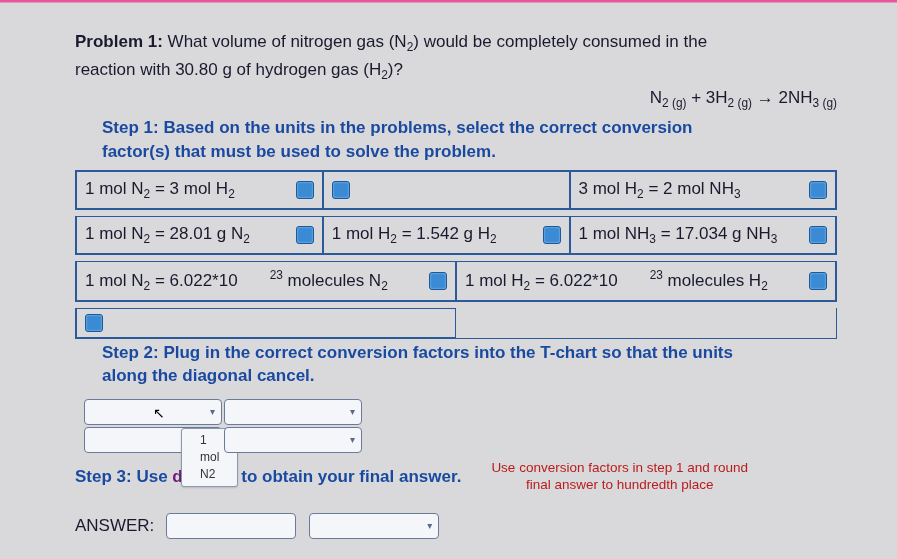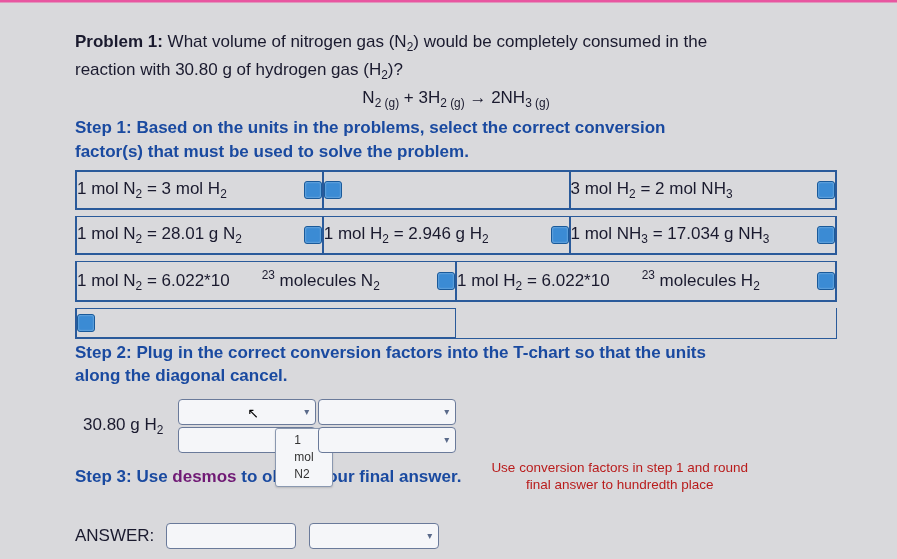--- a/index.html
+++ b/index.html
@@ -17,7 +17,7 @@
       line-height: 1.4;
     }
     .problem-line { margin-bottom: 2px; }
-    .equation { text-align: center; margin: 2px 0 4px; font-weight: 400; }
+    .equation { text-align: right; margin: 2px 0 4px; font-weight: 400; }
     .step-heading { color: #1a4aa0; font-weight: bold; margin-top: 2px; }
     .step-heading-inline { color: #1a4aa0; font-weight: bold; }
     sub { font-size: 0.7em; vertical-align: sub; }

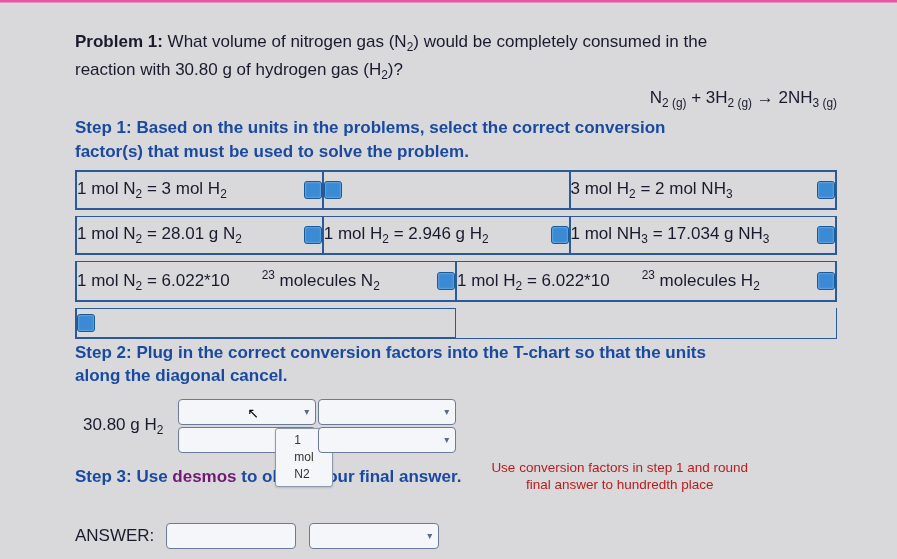--- a/index.html
+++ b/index.html
@@ -18,7 +18,7 @@
     }
     .problem-line { margin-bottom: 2px; }
     .equation { text-align: right; margin: 2px 0 4px; font-weight: 400; }
-    .step-heading { color: #1a4aa0; font-weight: bold; margin-top: 2px; }
+    .step-heading { color: #1a4aa0; font-weight: bold; margin-top: 2px; margin-left: 27px; }
     .step-heading-inline { color: #1a4aa0; font-weight: bold; }
     sub { font-size: 0.7em; vertical-align: sub; }
     sup { font-size: 0.7em; vertical-align: super; margin-left: 32px; }

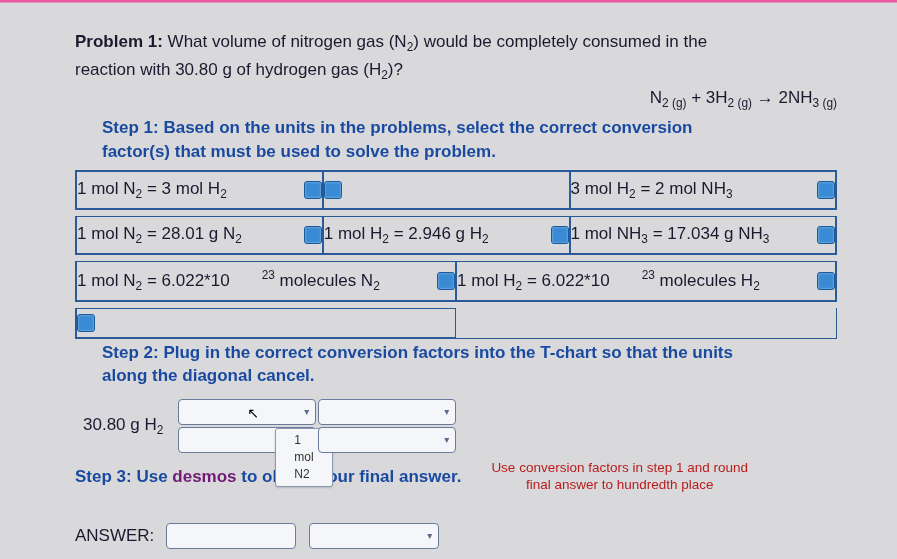--- a/index.html
+++ b/index.html
@@ -25,7 +25,7 @@
     .tbl { display: grid; border: 1.5px solid #2a5a9a; margin-top: 6px; }
     .row3 { grid-template-columns: 1fr 1fr 1.08fr; }
     .row2 { grid-template-columns: 1fr 1fr; }
-    .cell { border: 0.75px solid #2a5a9a; padding: 5px 0; display: flex; align-items: center; justify-content: space-between; gap: 6px; }
+    .cell { border: 0.75px solid #2a5a9a; padding: 5px 8px; display: flex; align-items: center; justify-content: space-between; gap: 6px; }
     .checkbox {
       width: 18px; height: 18px; flex: 0 0 18px;
       background: #3b8bd4;

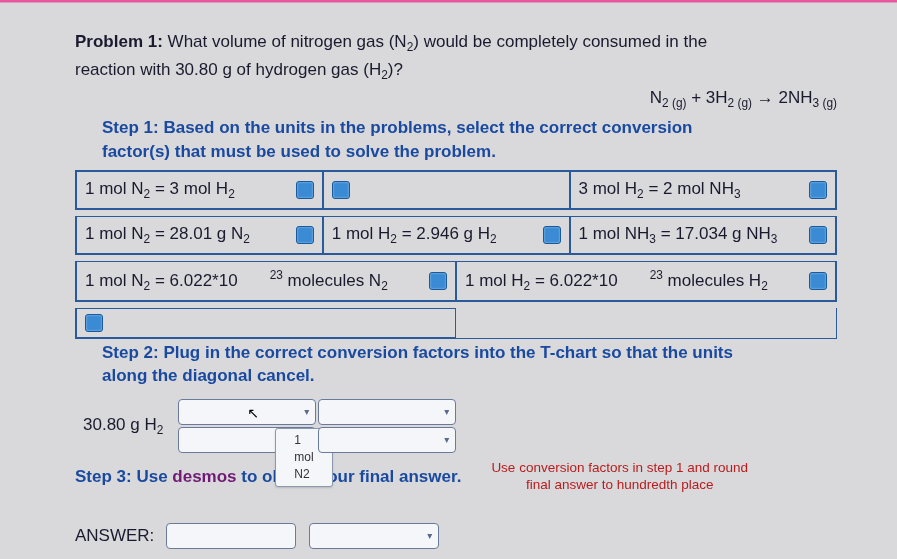--- a/index.html
+++ b/index.html
@@ -113,7 +113,7 @@
           <span class="checkbox"></span>
         </div>
       <div class="cell">
-          <span><span>1 mol H</span><sub>2</sub><span> = 2.946 g H</span><sub>2</sub></span>
+          <span><span>1 mol H</span><sub>2</sub><span> = 1.542 g H</span><sub>2</sub></span>
           <span class="checkbox"></span>
         </div>
       <div class="cell">

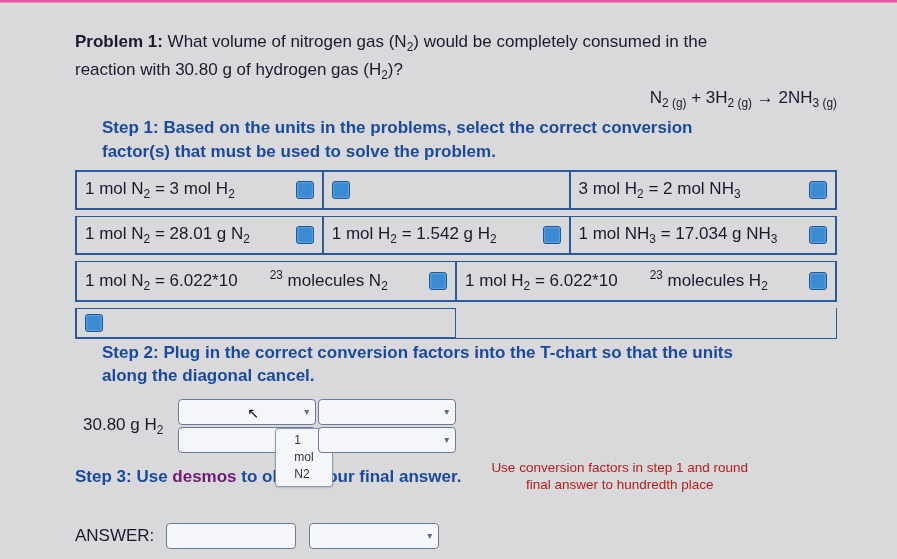--- a/index.html
+++ b/index.html
@@ -144,7 +144,6 @@
   </div>
 
   <div class="tchart-wrap">
-    <div class="tchart-label"><span>30.80 g H</span><sub>2</sub></div>
     <div class="tchart">
       <div class="dropdown" style="position:relative">
           <span class="val"></span>

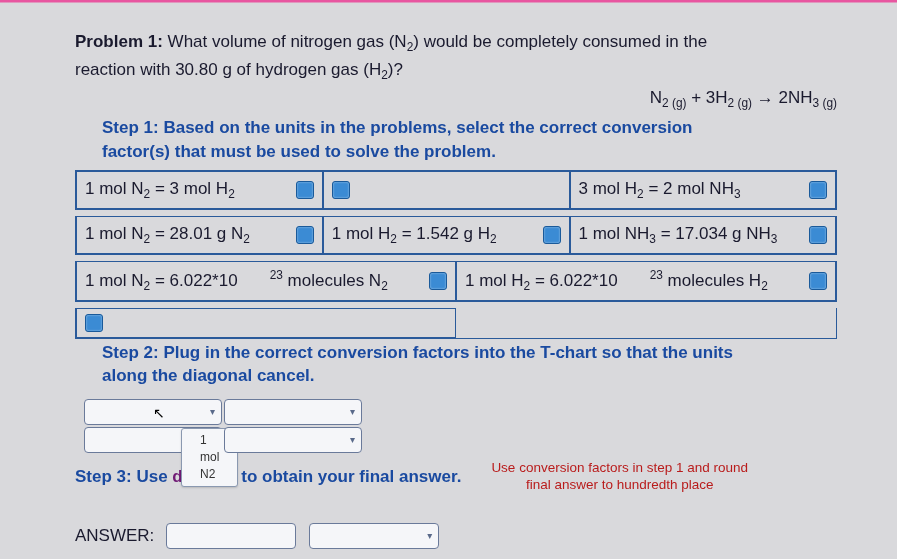--- a/index.html
+++ b/index.html
@@ -64,7 +64,7 @@
       font-size: 13.5px; color: #b91c1c;
       text-align: center; max-width: 310px; line-height: 1.25;
     }
-    .answer-row { display: flex; align-items: center; gap: 12px; margin-top: 28px; }
+    .answer-row { display: flex; align-items: center; gap: 12px; margin-top: 18px; }
     .textinput {
       border: 1px solid #6a7a9a; border-radius: 4px;
       background: #f5f6f9; height: 26px; width: 130px;

